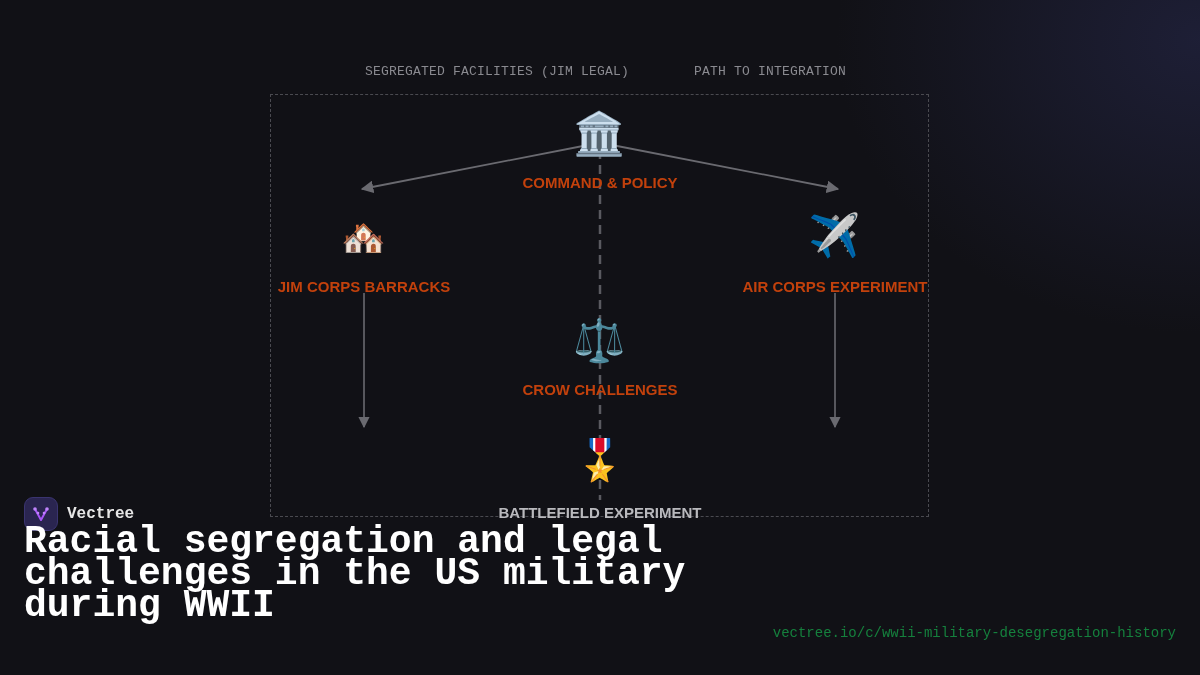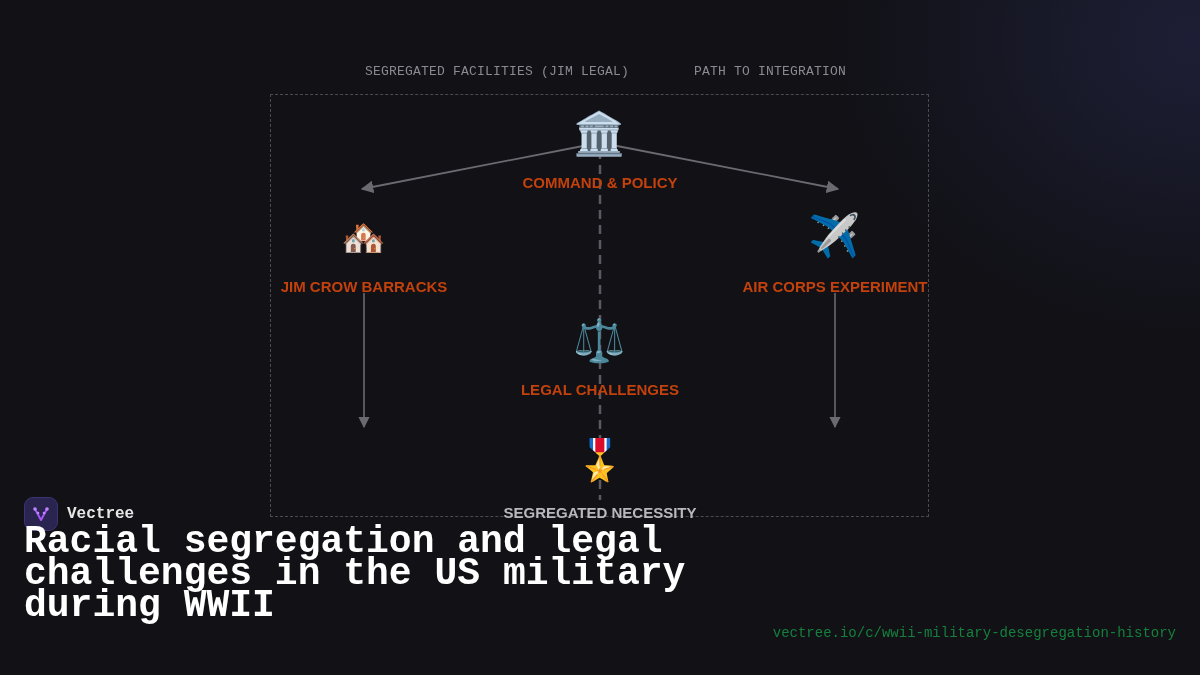--- a/index.html
+++ b/index.html
@@ -79,7 +79,7 @@
 <div class="node-label" style="left:600px; top:174px;">COMMAND &amp; POLICY</div>
 
 <div class="node-icon" style="left:364px; top:220px; font-size:36px;">🏘️</div>
-<div class="node-label" style="left:364px; top:278px;">JIM CROW BARRACKS</div>
+<div class="node-label" style="left:364px; top:278px;">JIM CORPS BARRACKS</div>
 
 <div class="node-icon" style="left:835px; top:215px;">✈️</div>
 <div class="node-label" style="left:835px; top:278px;text-align:right;">AIR CORPS EXPERIMENT</div>

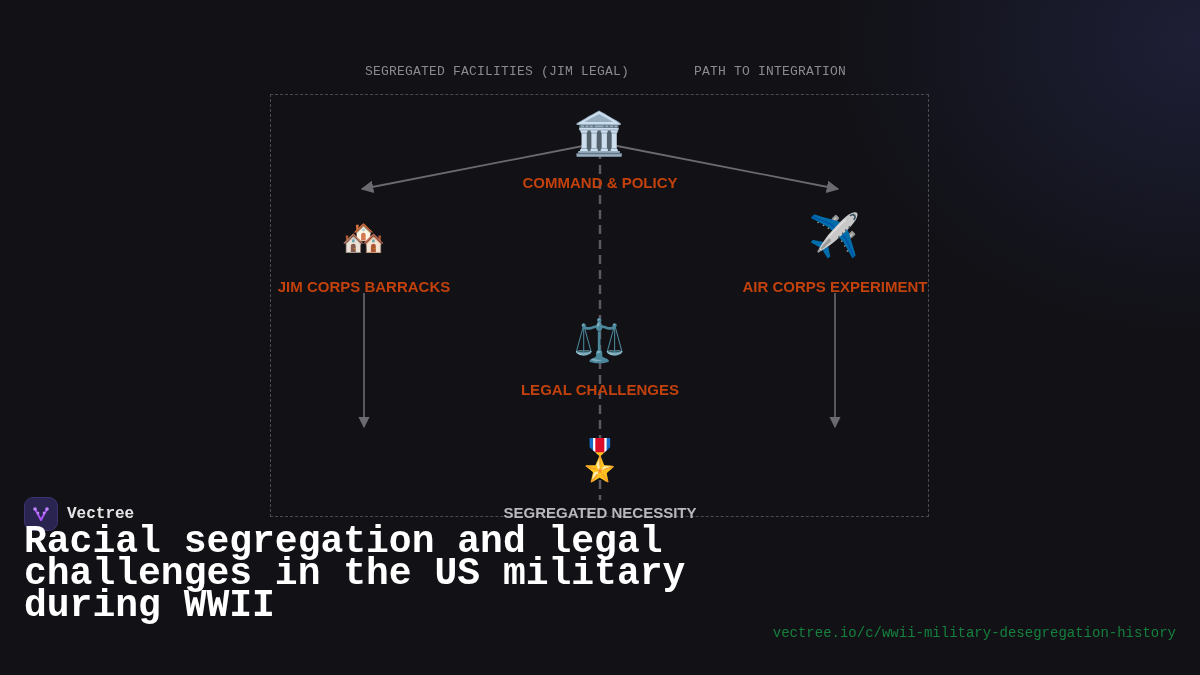--- a/index.html
+++ b/index.html
@@ -85,7 +85,7 @@
 <div class="node-label" style="left:835px; top:278px;text-align:right;">AIR CORPS EXPERIMENT</div>
 
 <div class="node-icon" style="left:600px; top:320px;">⚖️</div>
-<div class="node-label" style="left:600px; top:381px;">LEGAL CHALLENGES</div>
+<div class="node-label" style="left:600px; top:381px;">CROW CHALLENGES</div>
 
 <div class="node-icon" style="left:600px; top:440px; font-size:40px;">🎖️</div>
 <div class="node-label dim" style="left:600px; top:504px;">SEGREGATED NECESSITY</div>

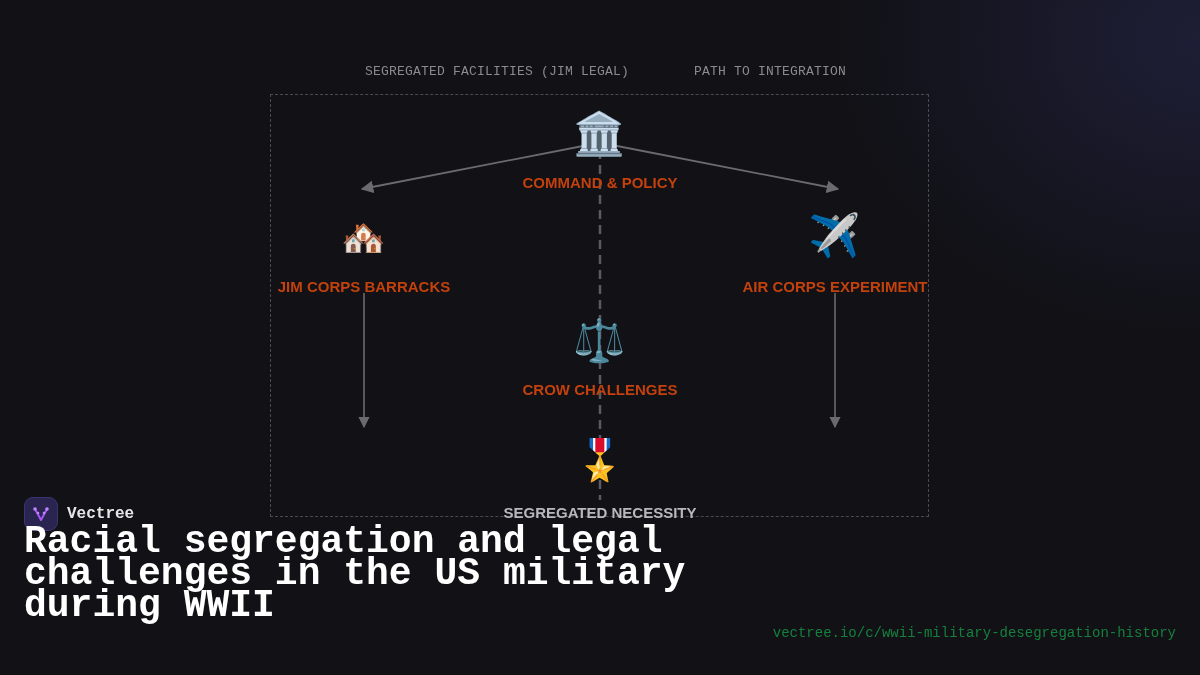--- a/index.html
+++ b/index.html
@@ -88,7 +88,7 @@
 <div class="node-label" style="left:600px; top:381px;">CROW CHALLENGES</div>
 
 <div class="node-icon" style="left:600px; top:440px; font-size:40px;">🎖️</div>
-<div class="node-label dim" style="left:600px; top:504px;">SEGREGATED NECESSITY</div>
+<div class="node-label dim" style="left:600px; top:504px;">BATTLEFIELD EXPERIMENT</div>
 
 <div class="brand">
   <div class="brand-logo">

